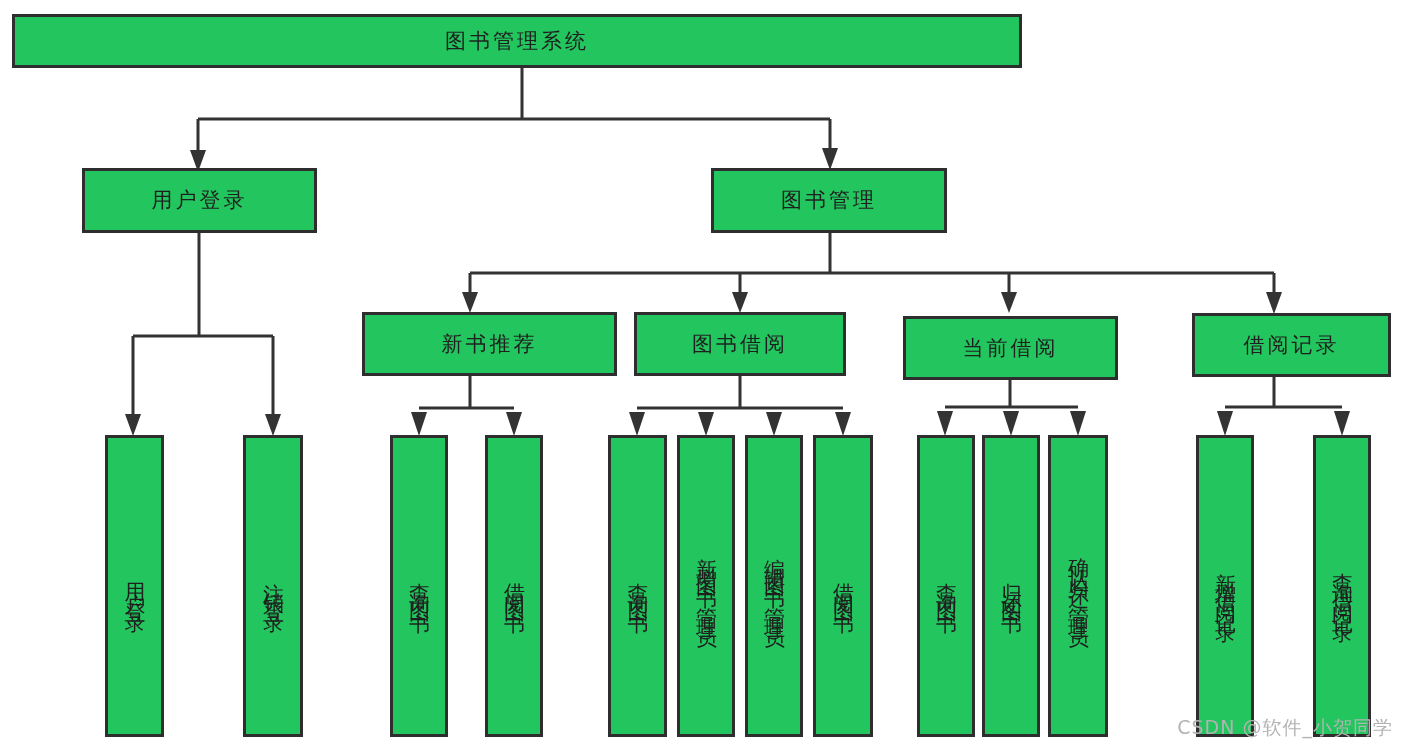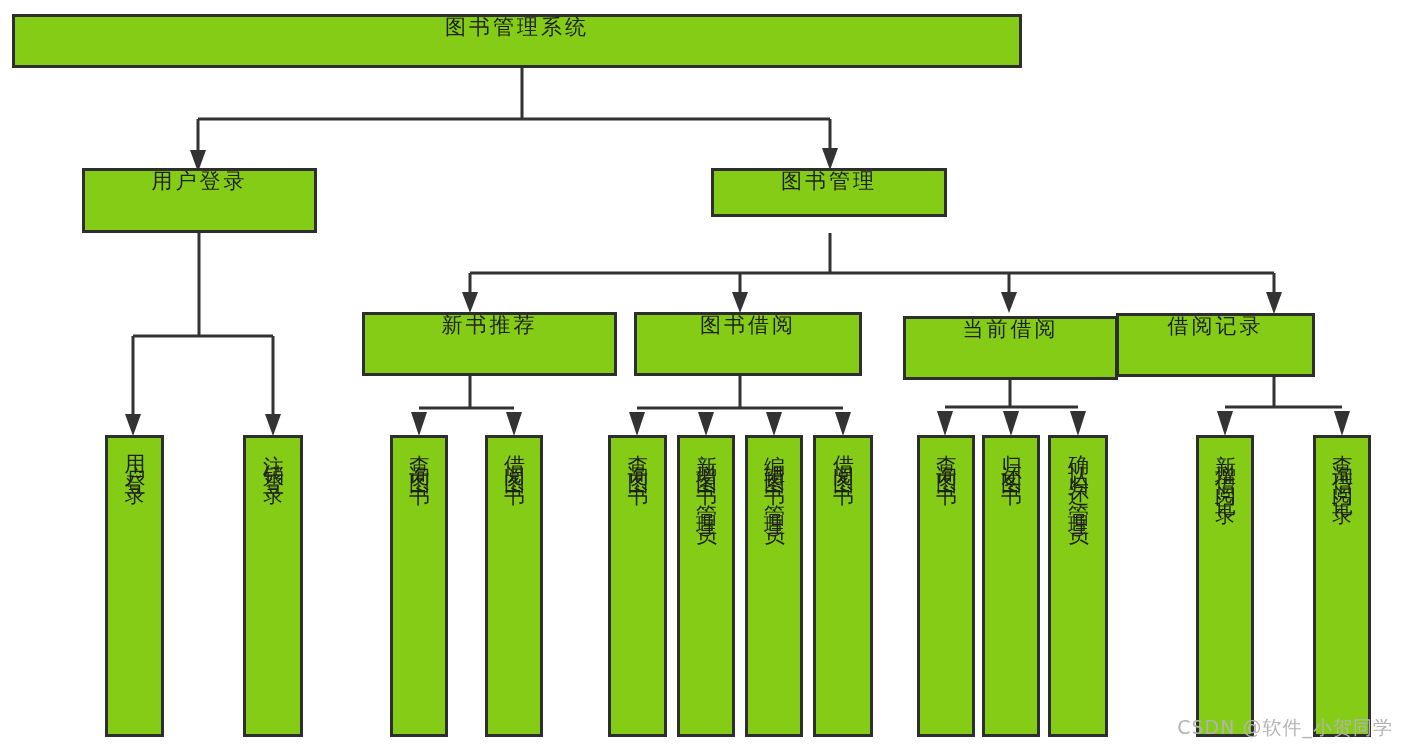--- a/index.html
+++ b/index.html
@@ -23,9 +23,9 @@
     position: absolute;
     box-sizing: border-box;
     border: 3px solid #2e2e2e;
-    background: #84cc16;
+    background: #22c55e;
     display: flex;
-    align-items: flex-start;
+    align-items: center;
     justify-content: center;
     color: #1f1f1f;
     z-index: 2;

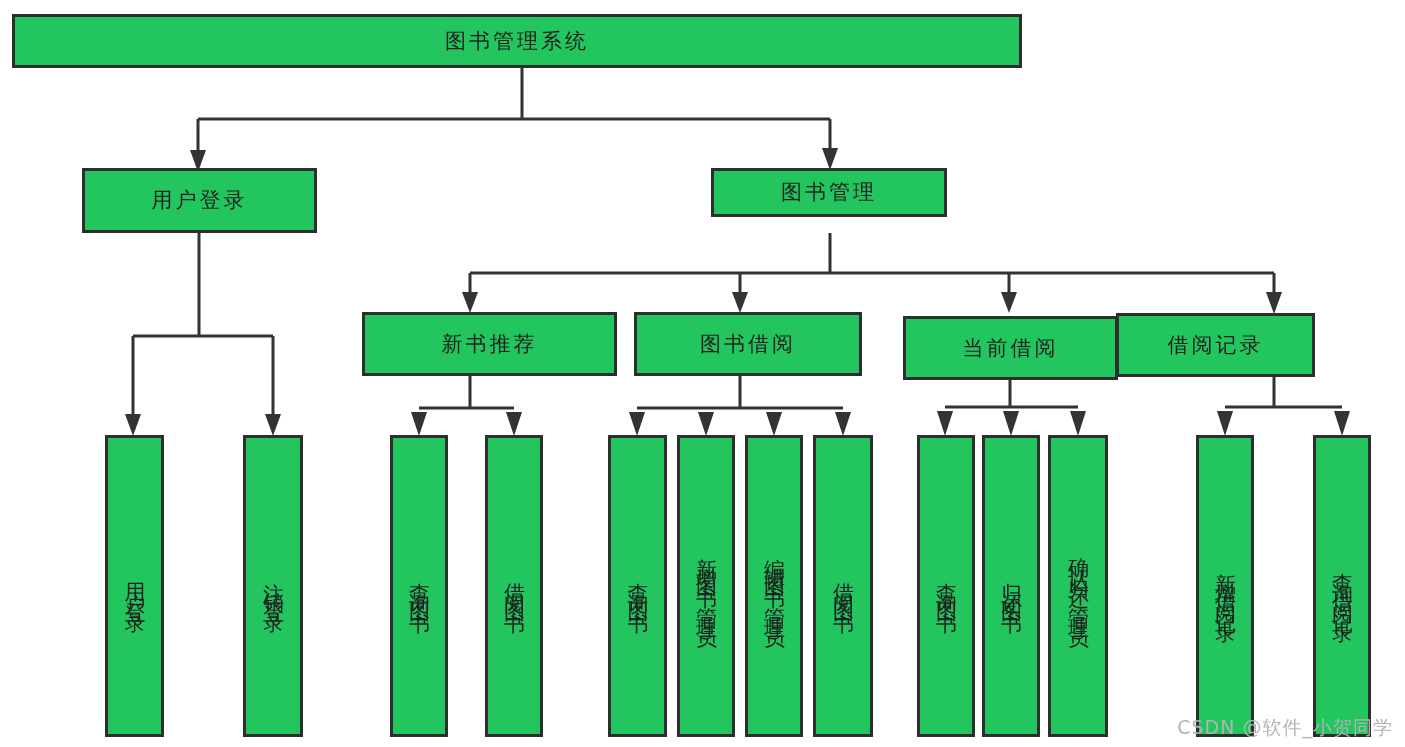--- a/index.html
+++ b/index.html
@@ -110,7 +110,7 @@
   <div class="node h" style="left:82px;top:168px;width:235px;height:65px">
     <span>用户登录</span>
   </div>
-  <div class="node h" style="left:711px;top:168px;width:236px;height:49px">
+  <div class="node h" style="left:711px;top:168px;width:236px;height:65px">
     <span>图书管理</span>
   </div>
 

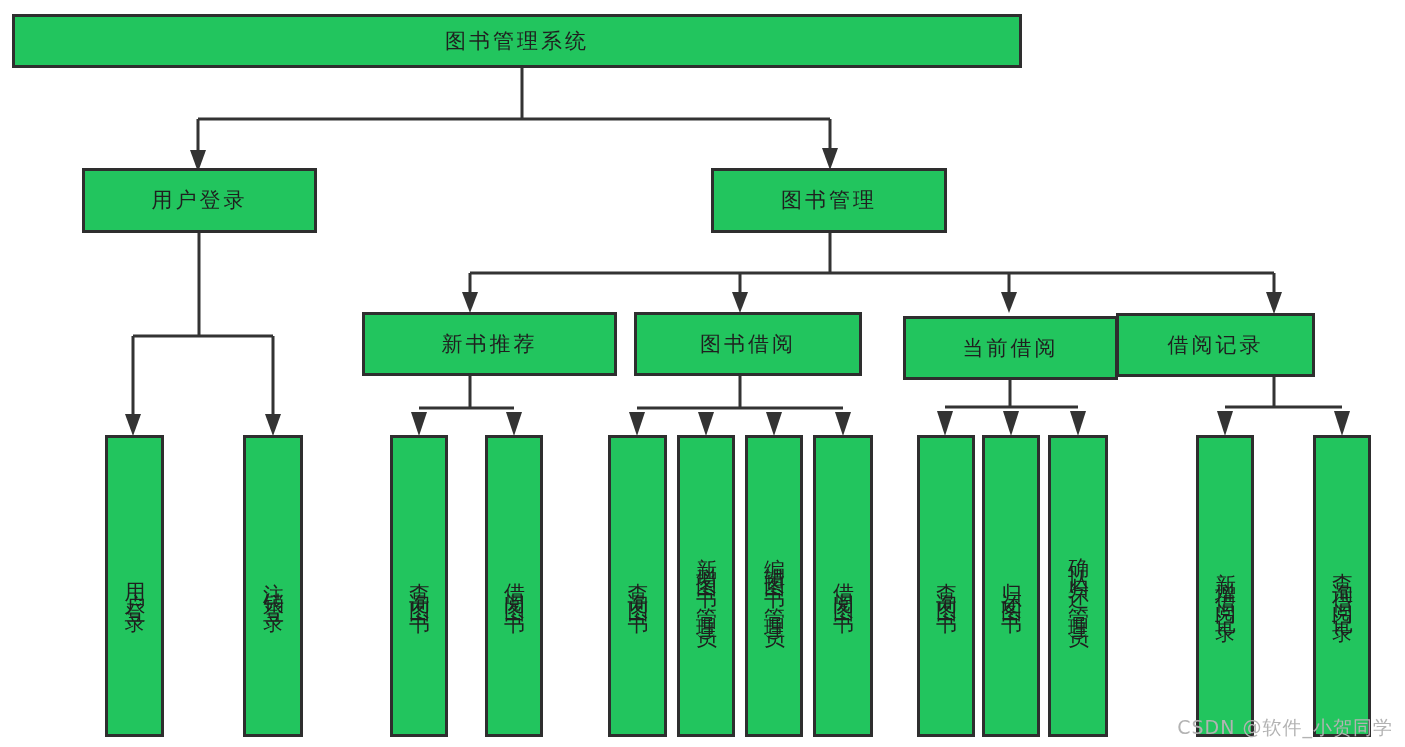--- a/index.html
+++ b/index.html
@@ -117,7 +117,7 @@
   <div class="node h" style="left:362px;top:312px;width:255px;height:64px">
     <span>新书推荐</span>
   </div>
-  <div class="node h" style="left:634px;top:312px;width:228px;height:64px">
+  <div class="node h" style="left:634px;top:312px;width:212px;height:64px">
     <span>图书借阅</span>
   </div>
   <div class="node h" style="left:903px;top:316px;width:215px;height:64px">

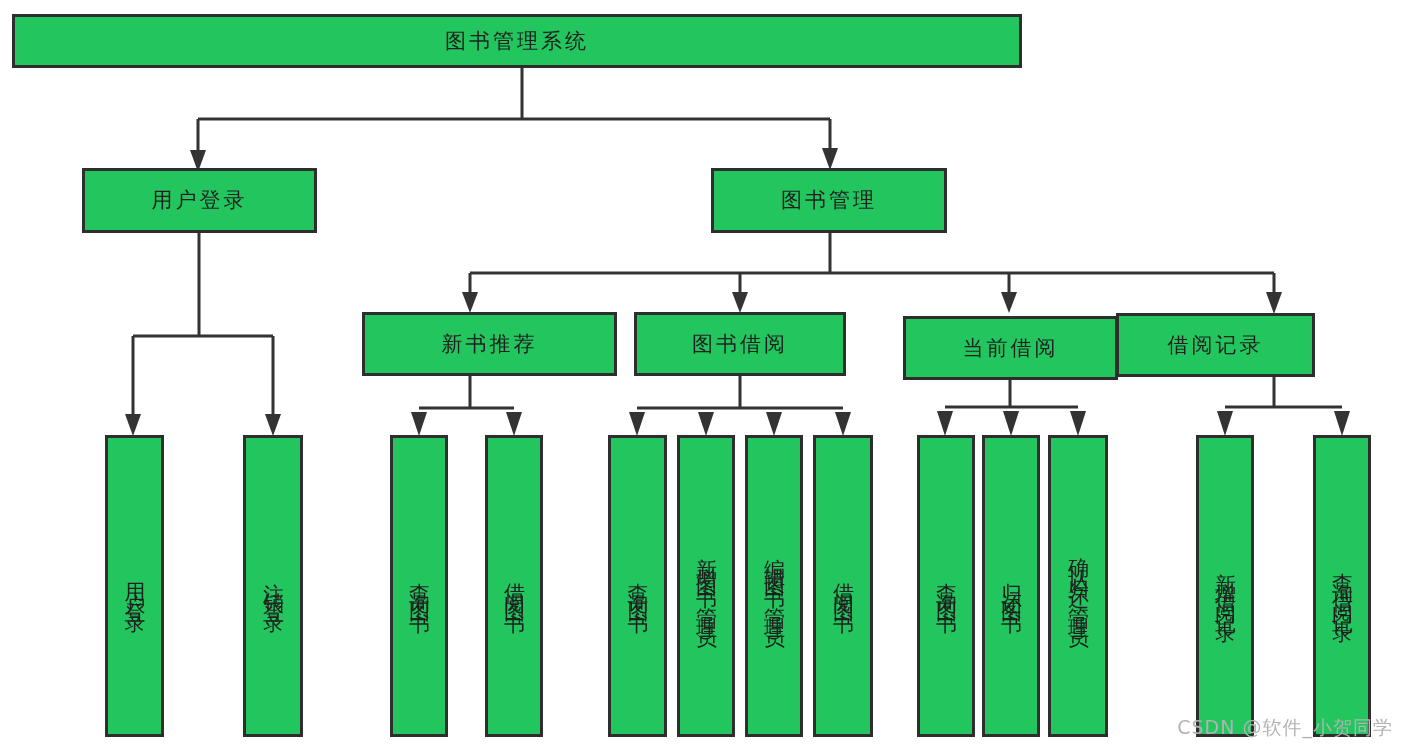--- a/index.html
+++ b/index.html
@@ -123,7 +123,7 @@
   <div class="node h" style="left:903px;top:316px;width:215px;height:64px">
     <span>当前借阅</span>
   </div>
-  <div class="node h" style="left:1116px;top:313px;width:199px;height:64px">
+  <div class="node h" style="left:1192px;top:313px;width:199px;height:64px">
     <span>借阅记录</span>
   </div>
 

